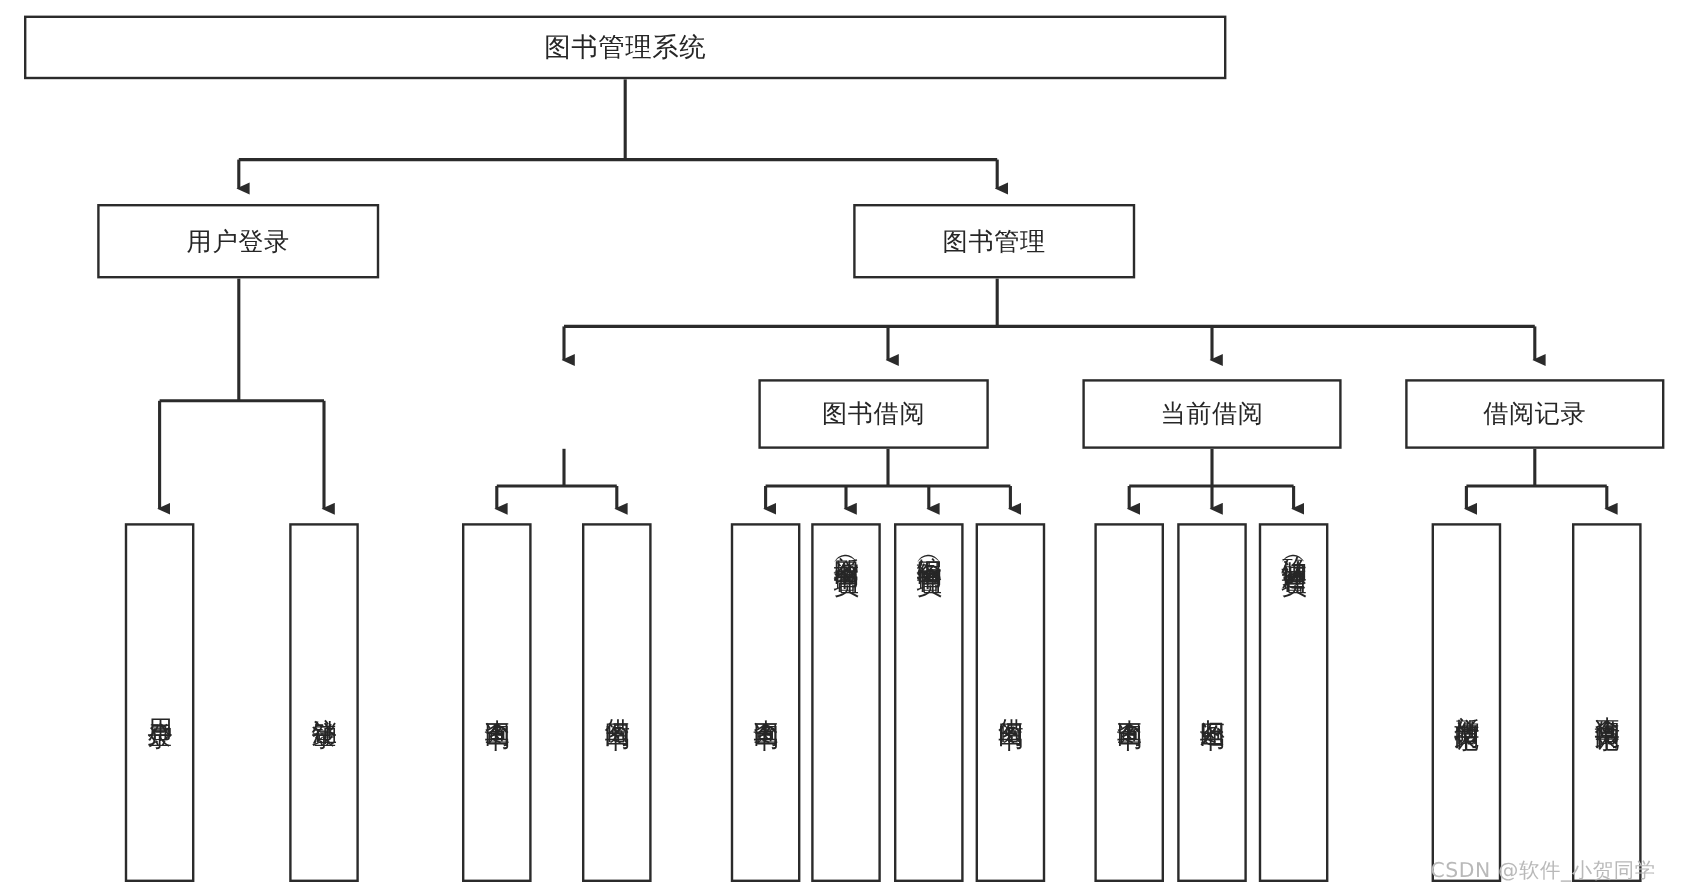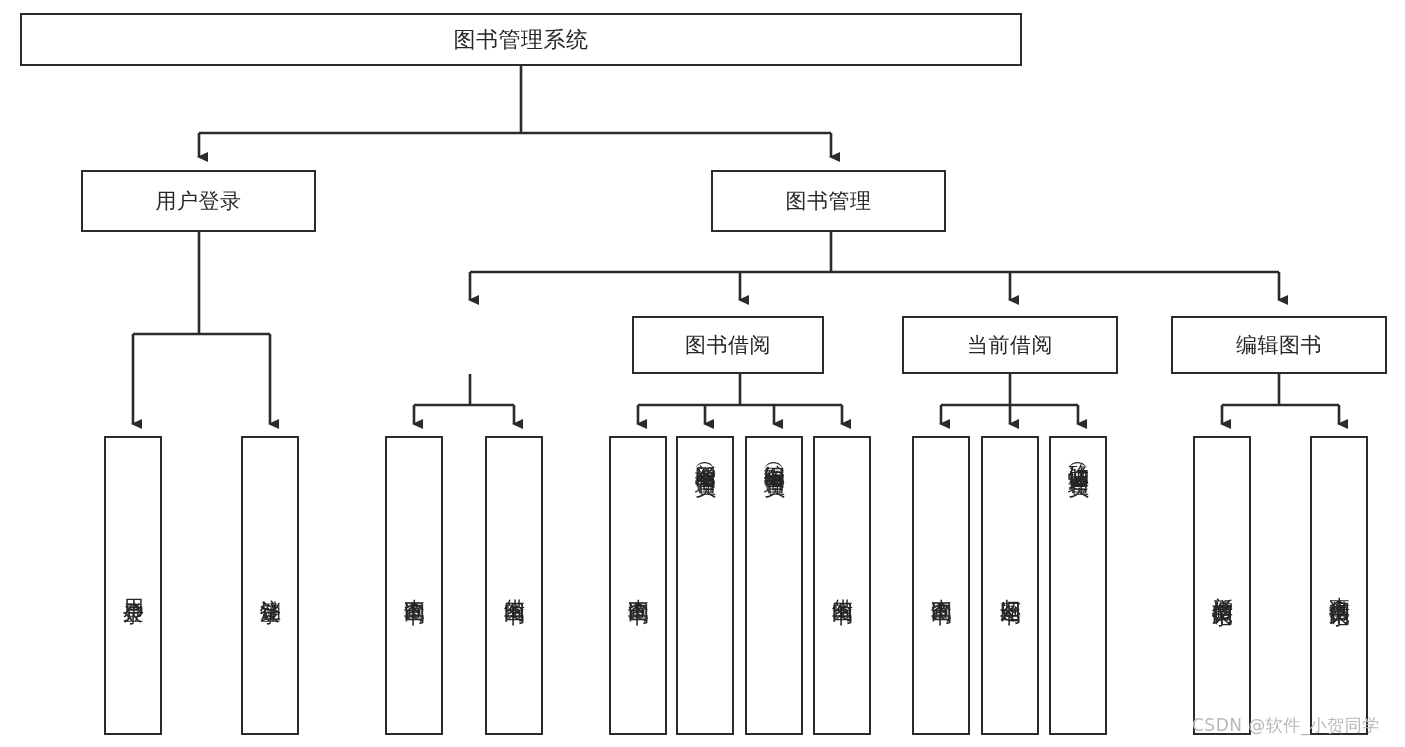--- a/index.html
+++ b/index.html
@@ -133,7 +133,7 @@
 
   <div class="node h" style="left:902px; top:316px; width:216px; height:58px;text-align:center;">当前借阅</div>
 
-  <div class="node h" style="left:1171px; top:316px; width:216px; height:58px;">编辑图书</div>
+  <div class="node h" style="left:1171px; top:316px; width:216px; height:58px;">借阅记录</div>
 
   <div class="node v mid" style="left:104px; top:436px; width:58px; height:299px;">
     <span class="vtext">用户登录</span>

